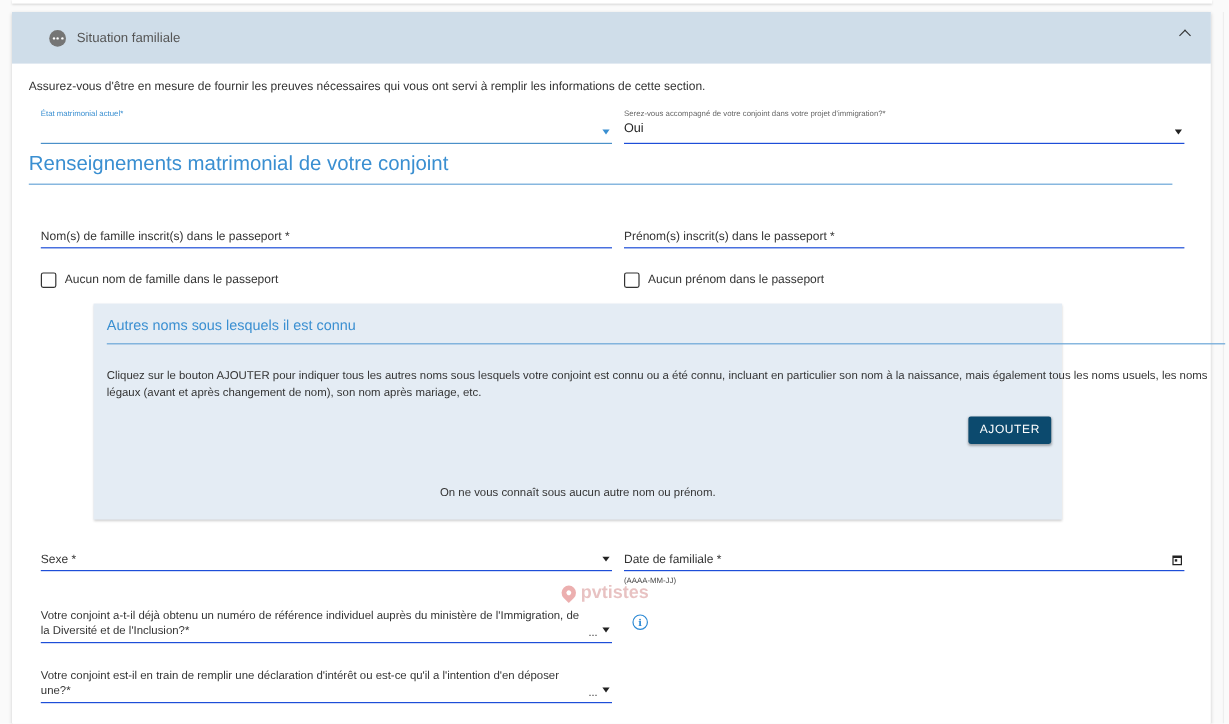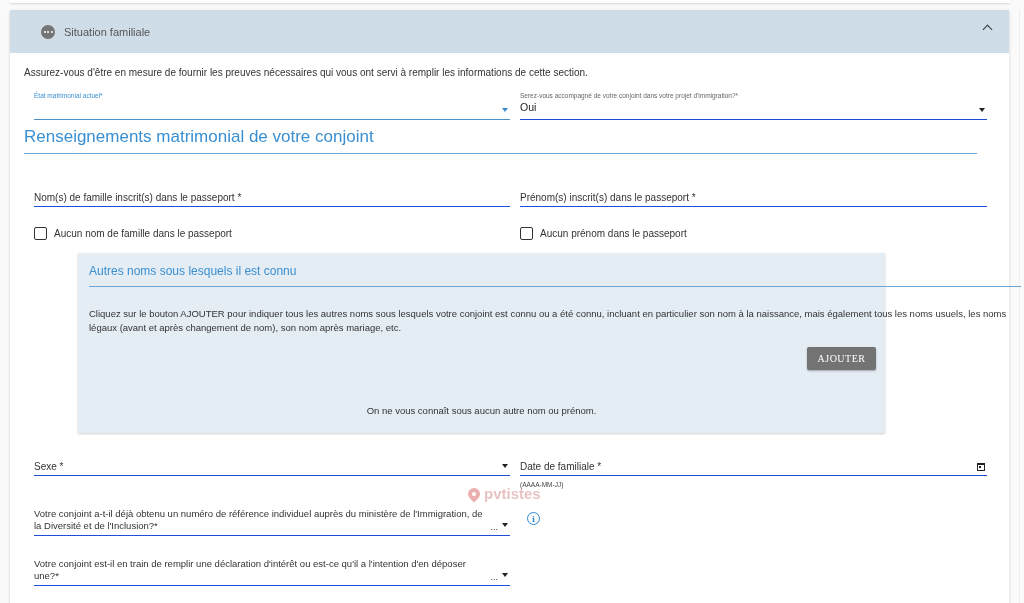--- a/index.html
+++ b/index.html
@@ -36,7 +36,7 @@
   .subpanel { left: 23px; top: 242px; width: 955px; height: 182px; background: #e4ecf4; box-shadow: 0 1px 2px rgba(0,0,0,0.2); }
   .subpanel-heading { position: absolute; left: 11px; top: 11px; width: 932px; font-size: 12px; color: #3a8fd1; padding-bottom: 8px; border-bottom: 1.5px solid #6aa6d8; }
   .subpanel-text { position: absolute; left: 11px; top: 54px; width: 925px; font-size: 9.5px; line-height: 14px; color: #333; }
-  .add-button { position: absolute; right: 9px; top: 94px; width: 69px; height: 23px; background: #737373; color: #fff; font-size: 10px; letter-spacing: 0.5px; border: none; border-radius: 2px; box-shadow: 0 1px 2px rgba(0,0,0,0.3); cursor: pointer; font-family: Liberation Serif, serif; }
+  .add-button { position: absolute; right: 9px; top: 94px; width: 69px; height: 23px; background: #0c4a6e; color: #fff; font-size: 10px; letter-spacing: 0.5px; border: none; border-radius: 2px; box-shadow: 0 1px 2px rgba(0,0,0,0.3); cursor: pointer; font-family: Liberation Sans, sans-serif; }
   .subpanel-empty { position: absolute; left: 0; right: 0; top: 152px; text-align: center; font-size: 9.5px; color: #333; }
 
   .long-label { font-size: 9.5px; line-height: 12px; color: #333; position: absolute; left: 0; bottom: 3px; width: 455px; }

